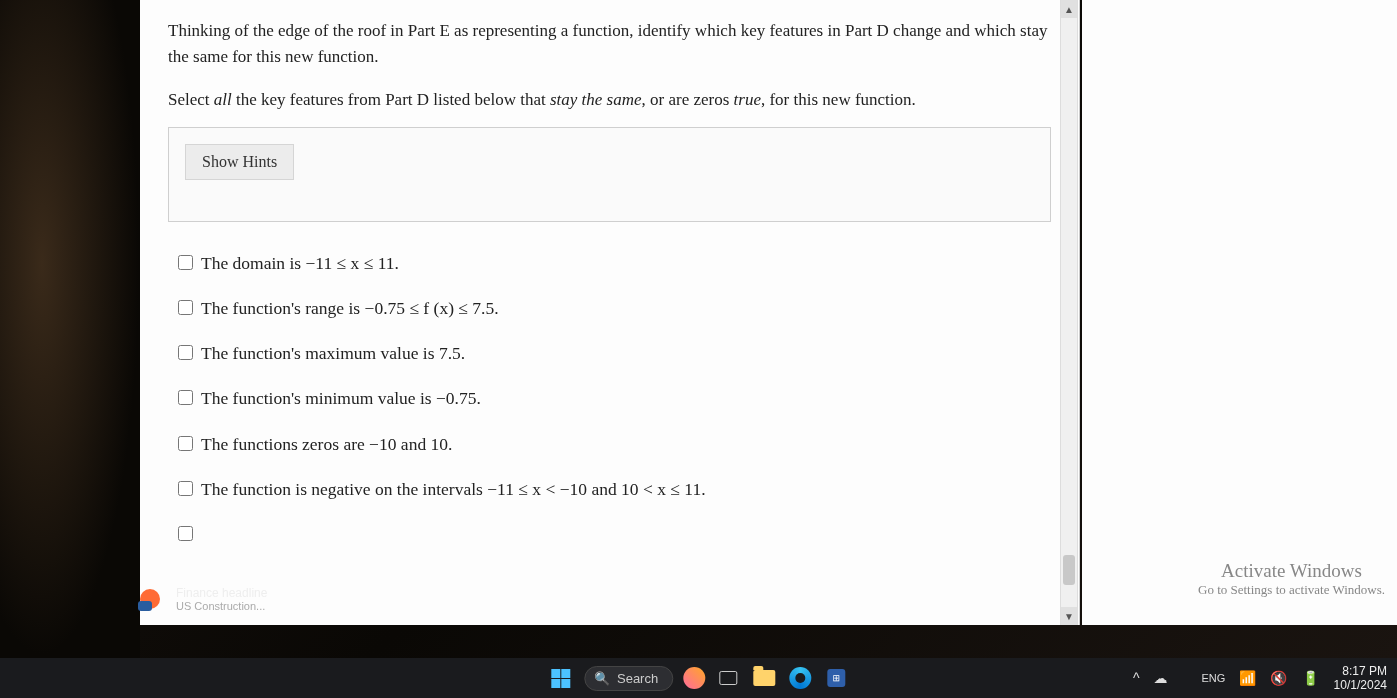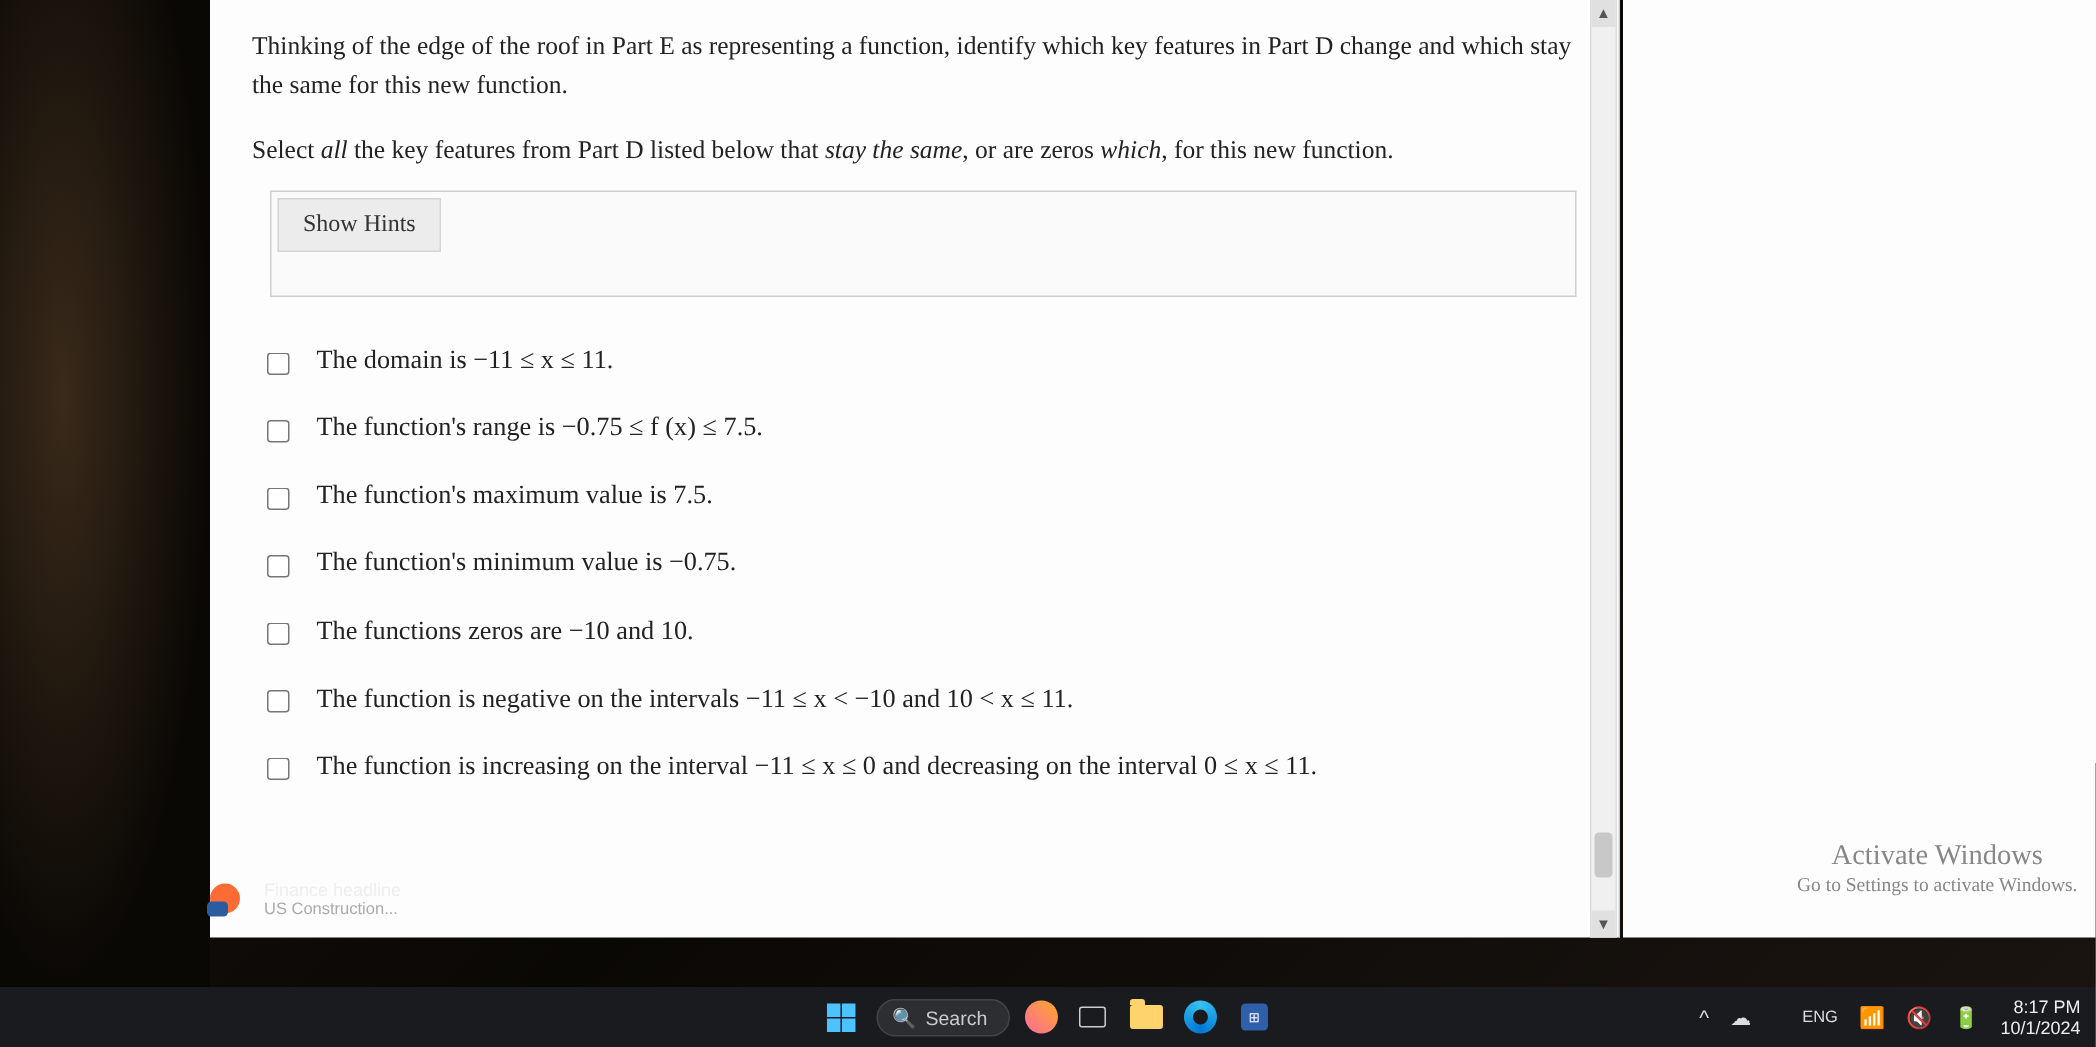--- a/index.html
+++ b/index.html
@@ -230,7 +230,7 @@
   <div class="content-area">
     <p class="question-intro">Thinking of the edge of the roof in Part E as representing a function, identify which key features in Part D change and which stay the same for this new function.</p>
     <p class="question-prompt">
-      <span>Select </span><span class="italic">all</span><span> the key features from Part D listed below that </span><span class="italic">stay the same</span><span>, or are zeros </span><span class="italic">which</span><span>, for this new function.</span>
+      <span>Select </span><span class="italic">all</span><span> the key features from Part D listed below that </span><span class="italic">stay the same</span><span>, or are zeros </span><span class="italic">true</span><span>, for this new function.</span>
     </p>
 
     <div class="hints-box">

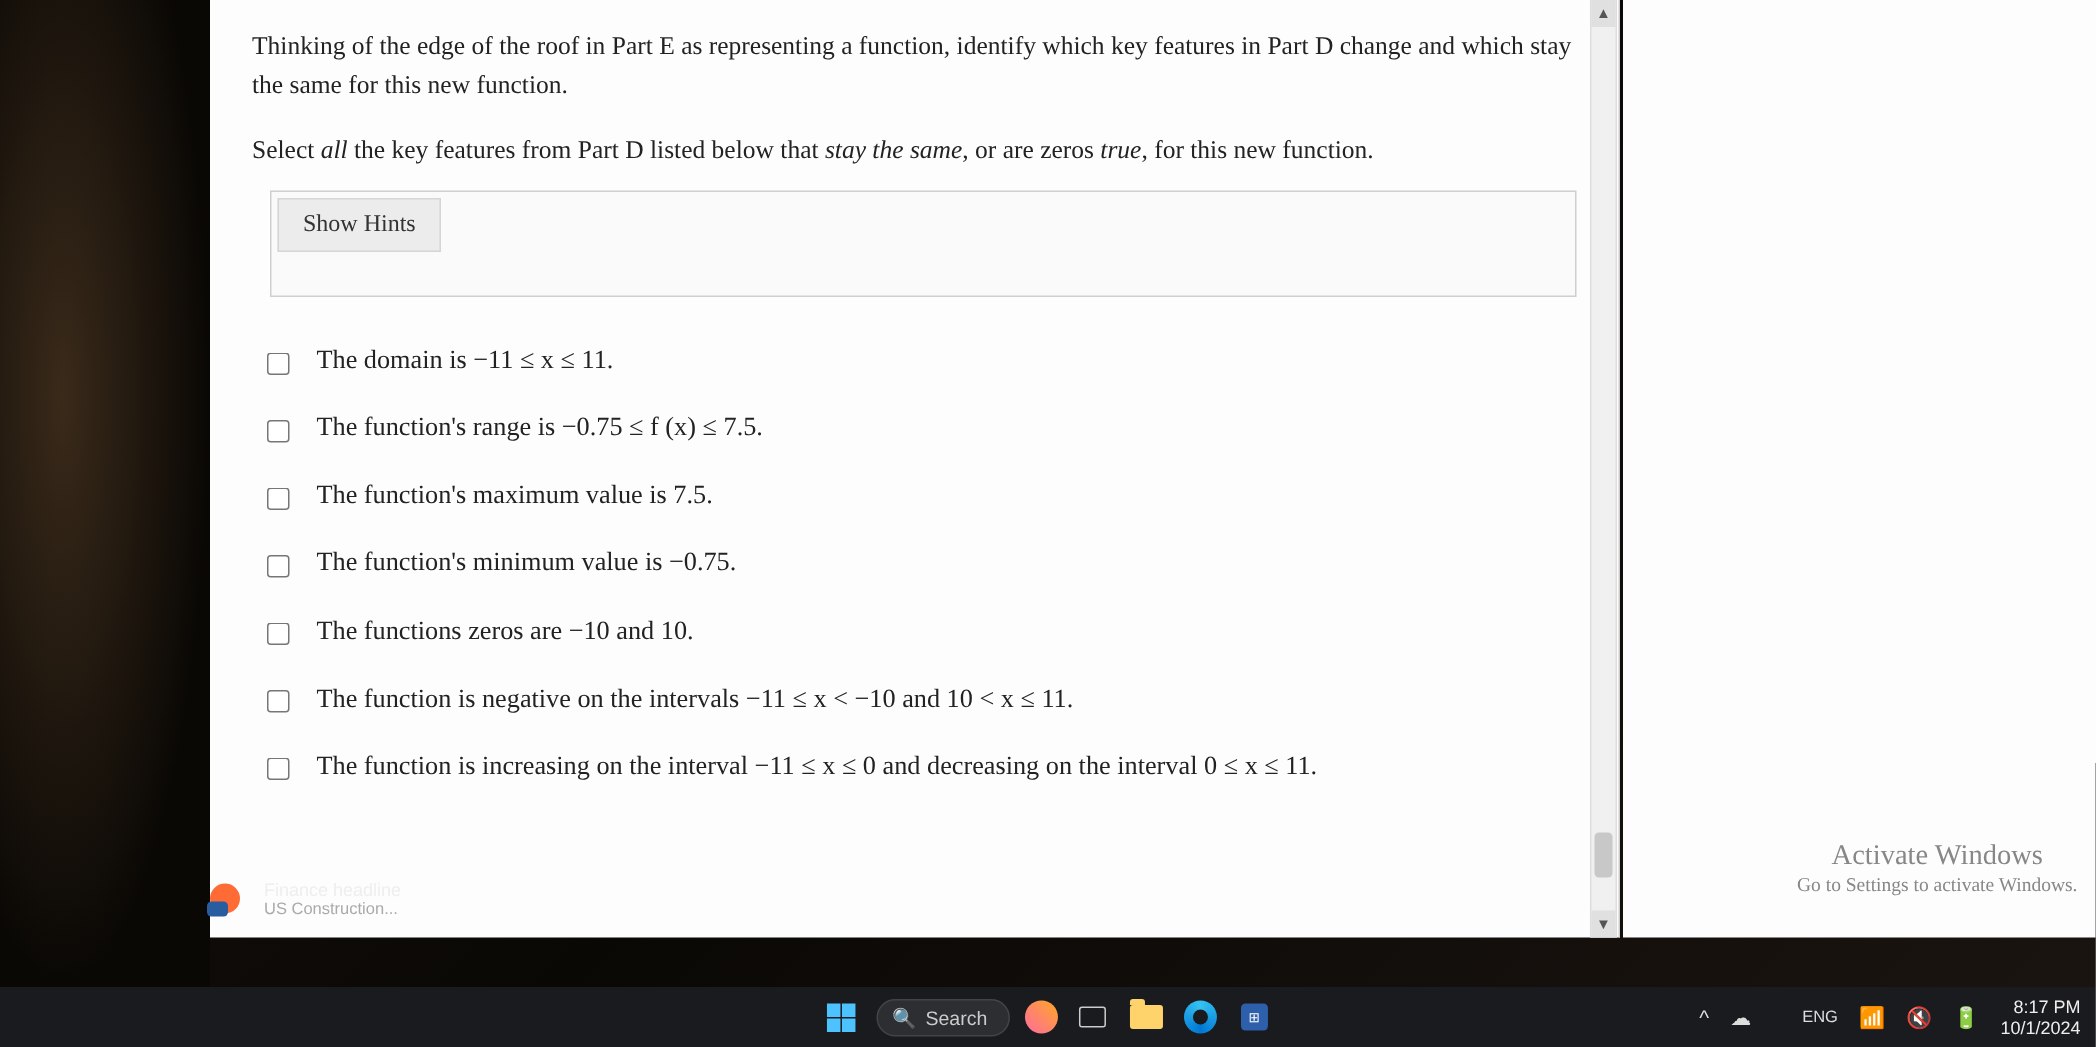--- a/index.html
+++ b/index.html
@@ -88,10 +88,9 @@
   .hints-box {
     border: 1px solid #cfcfcf;
     background: #fafafa;
-    padding: 4px;
+    padding: 16px;
     margin-bottom: 28px;
-    height: 71px;
-    margin-left: 12px;
+    height: 95px;
   }
   .show-hints-btn {
     display: inline-block;

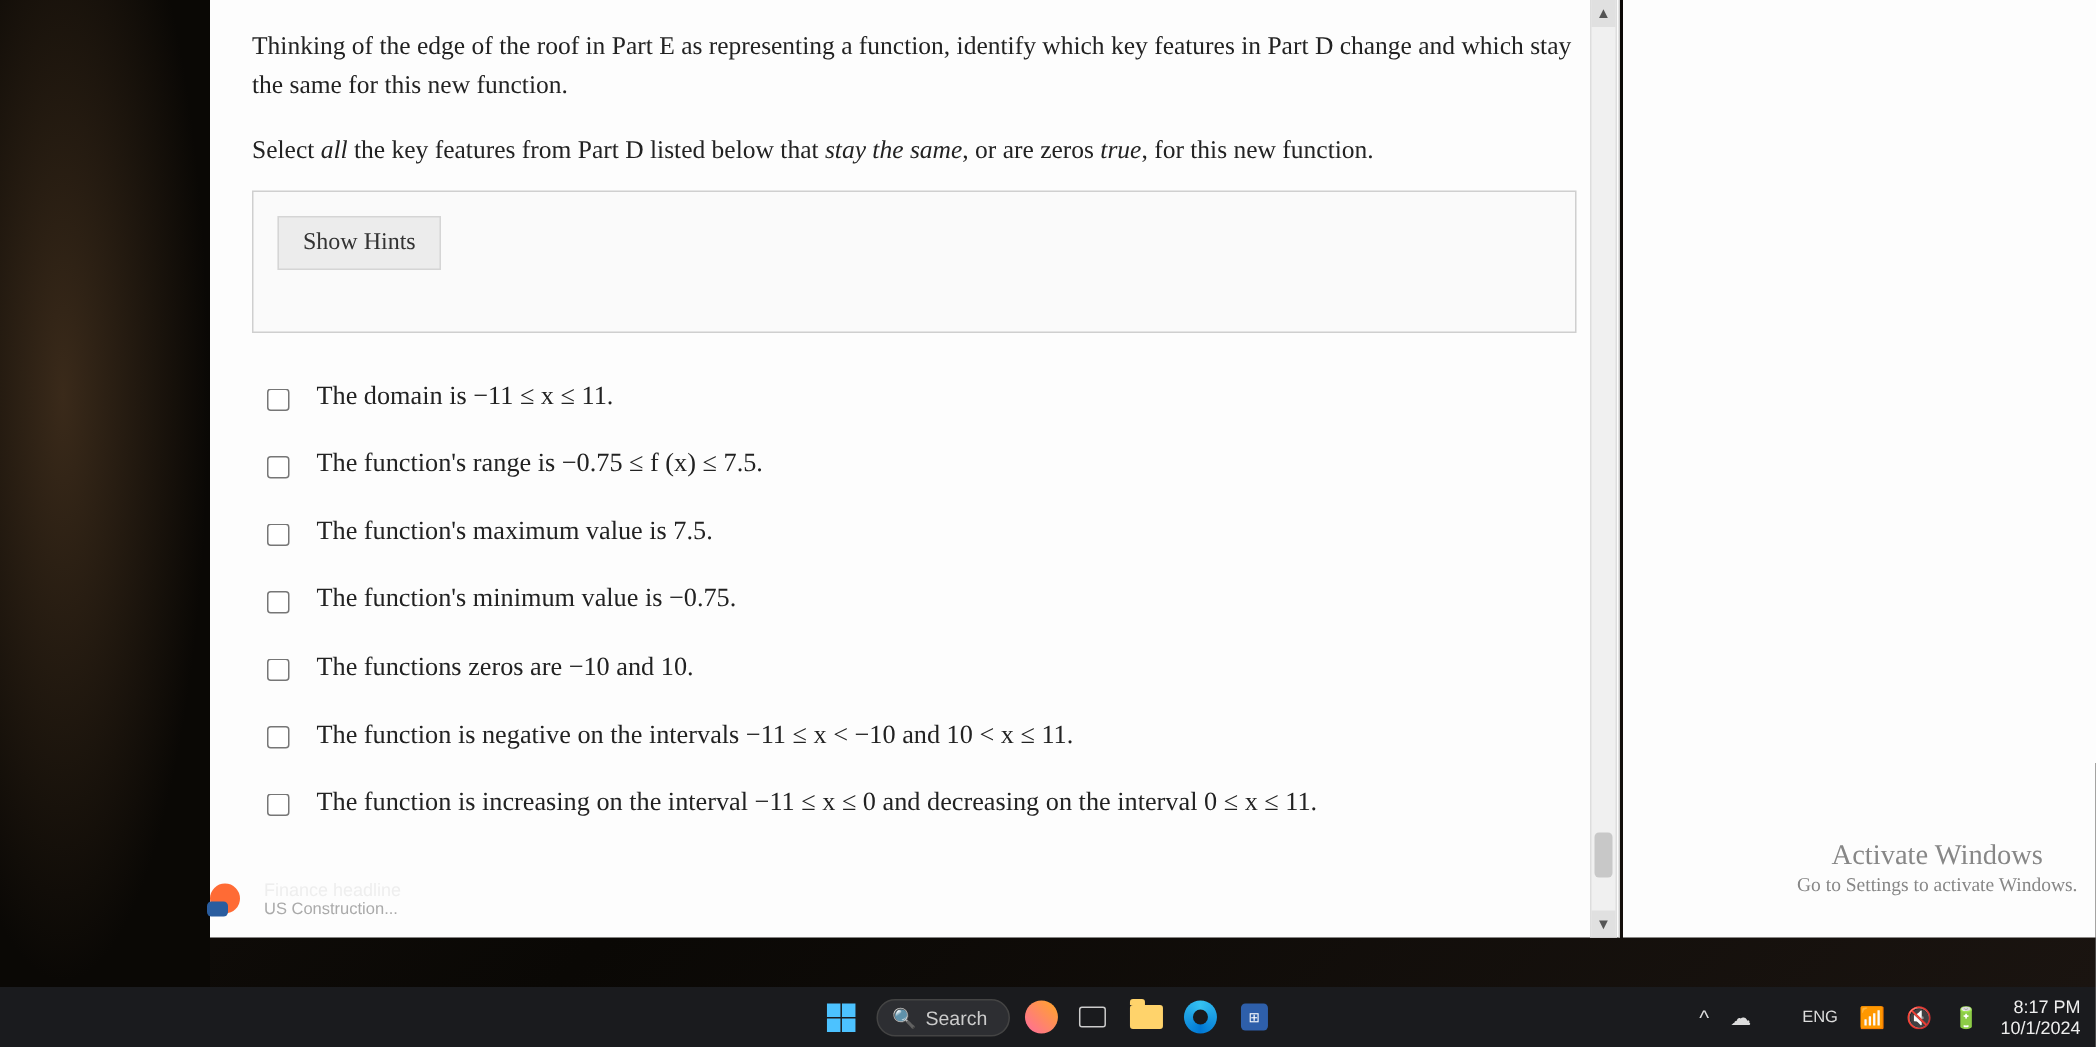--- a/index.html
+++ b/index.html
@@ -104,8 +104,8 @@
   }
   .option-row {
     display: flex;
-    align-items: center;
-    gap: 18px;
+    align-items: flex-start;
+    gap: 8px;
     margin-bottom: 18px;
     padding-left: 10px;
   }

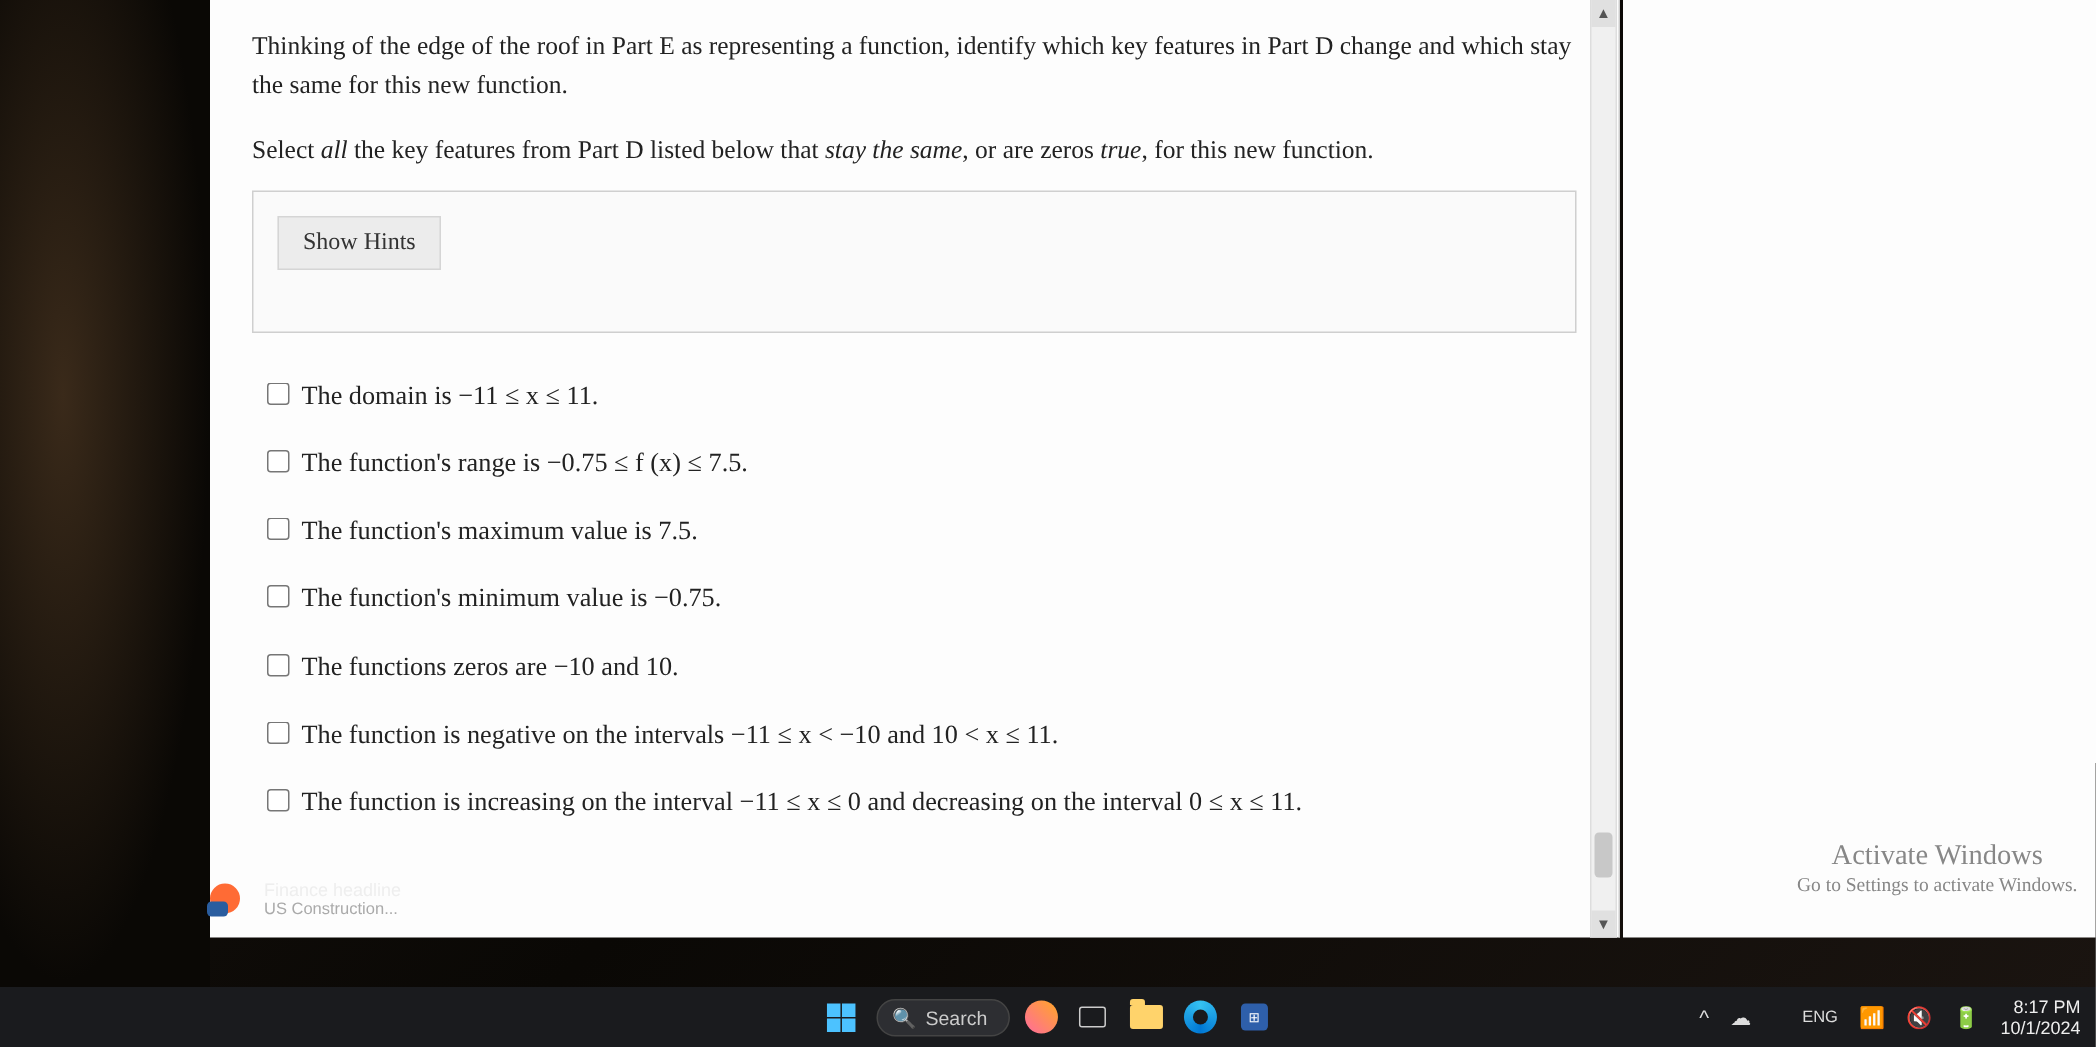--- a/index.html
+++ b/index.html
@@ -262,7 +262,6 @@
     </div>
     <div class="option-row">
       <input type="checkbox" style="">
-      <span class="option-text math">The function is increasing on the interval −11 ≤ x ≤ 0 and decreasing on the interval 0 ≤ x ≤ 11.</span>
     </div>
   </div>
 

